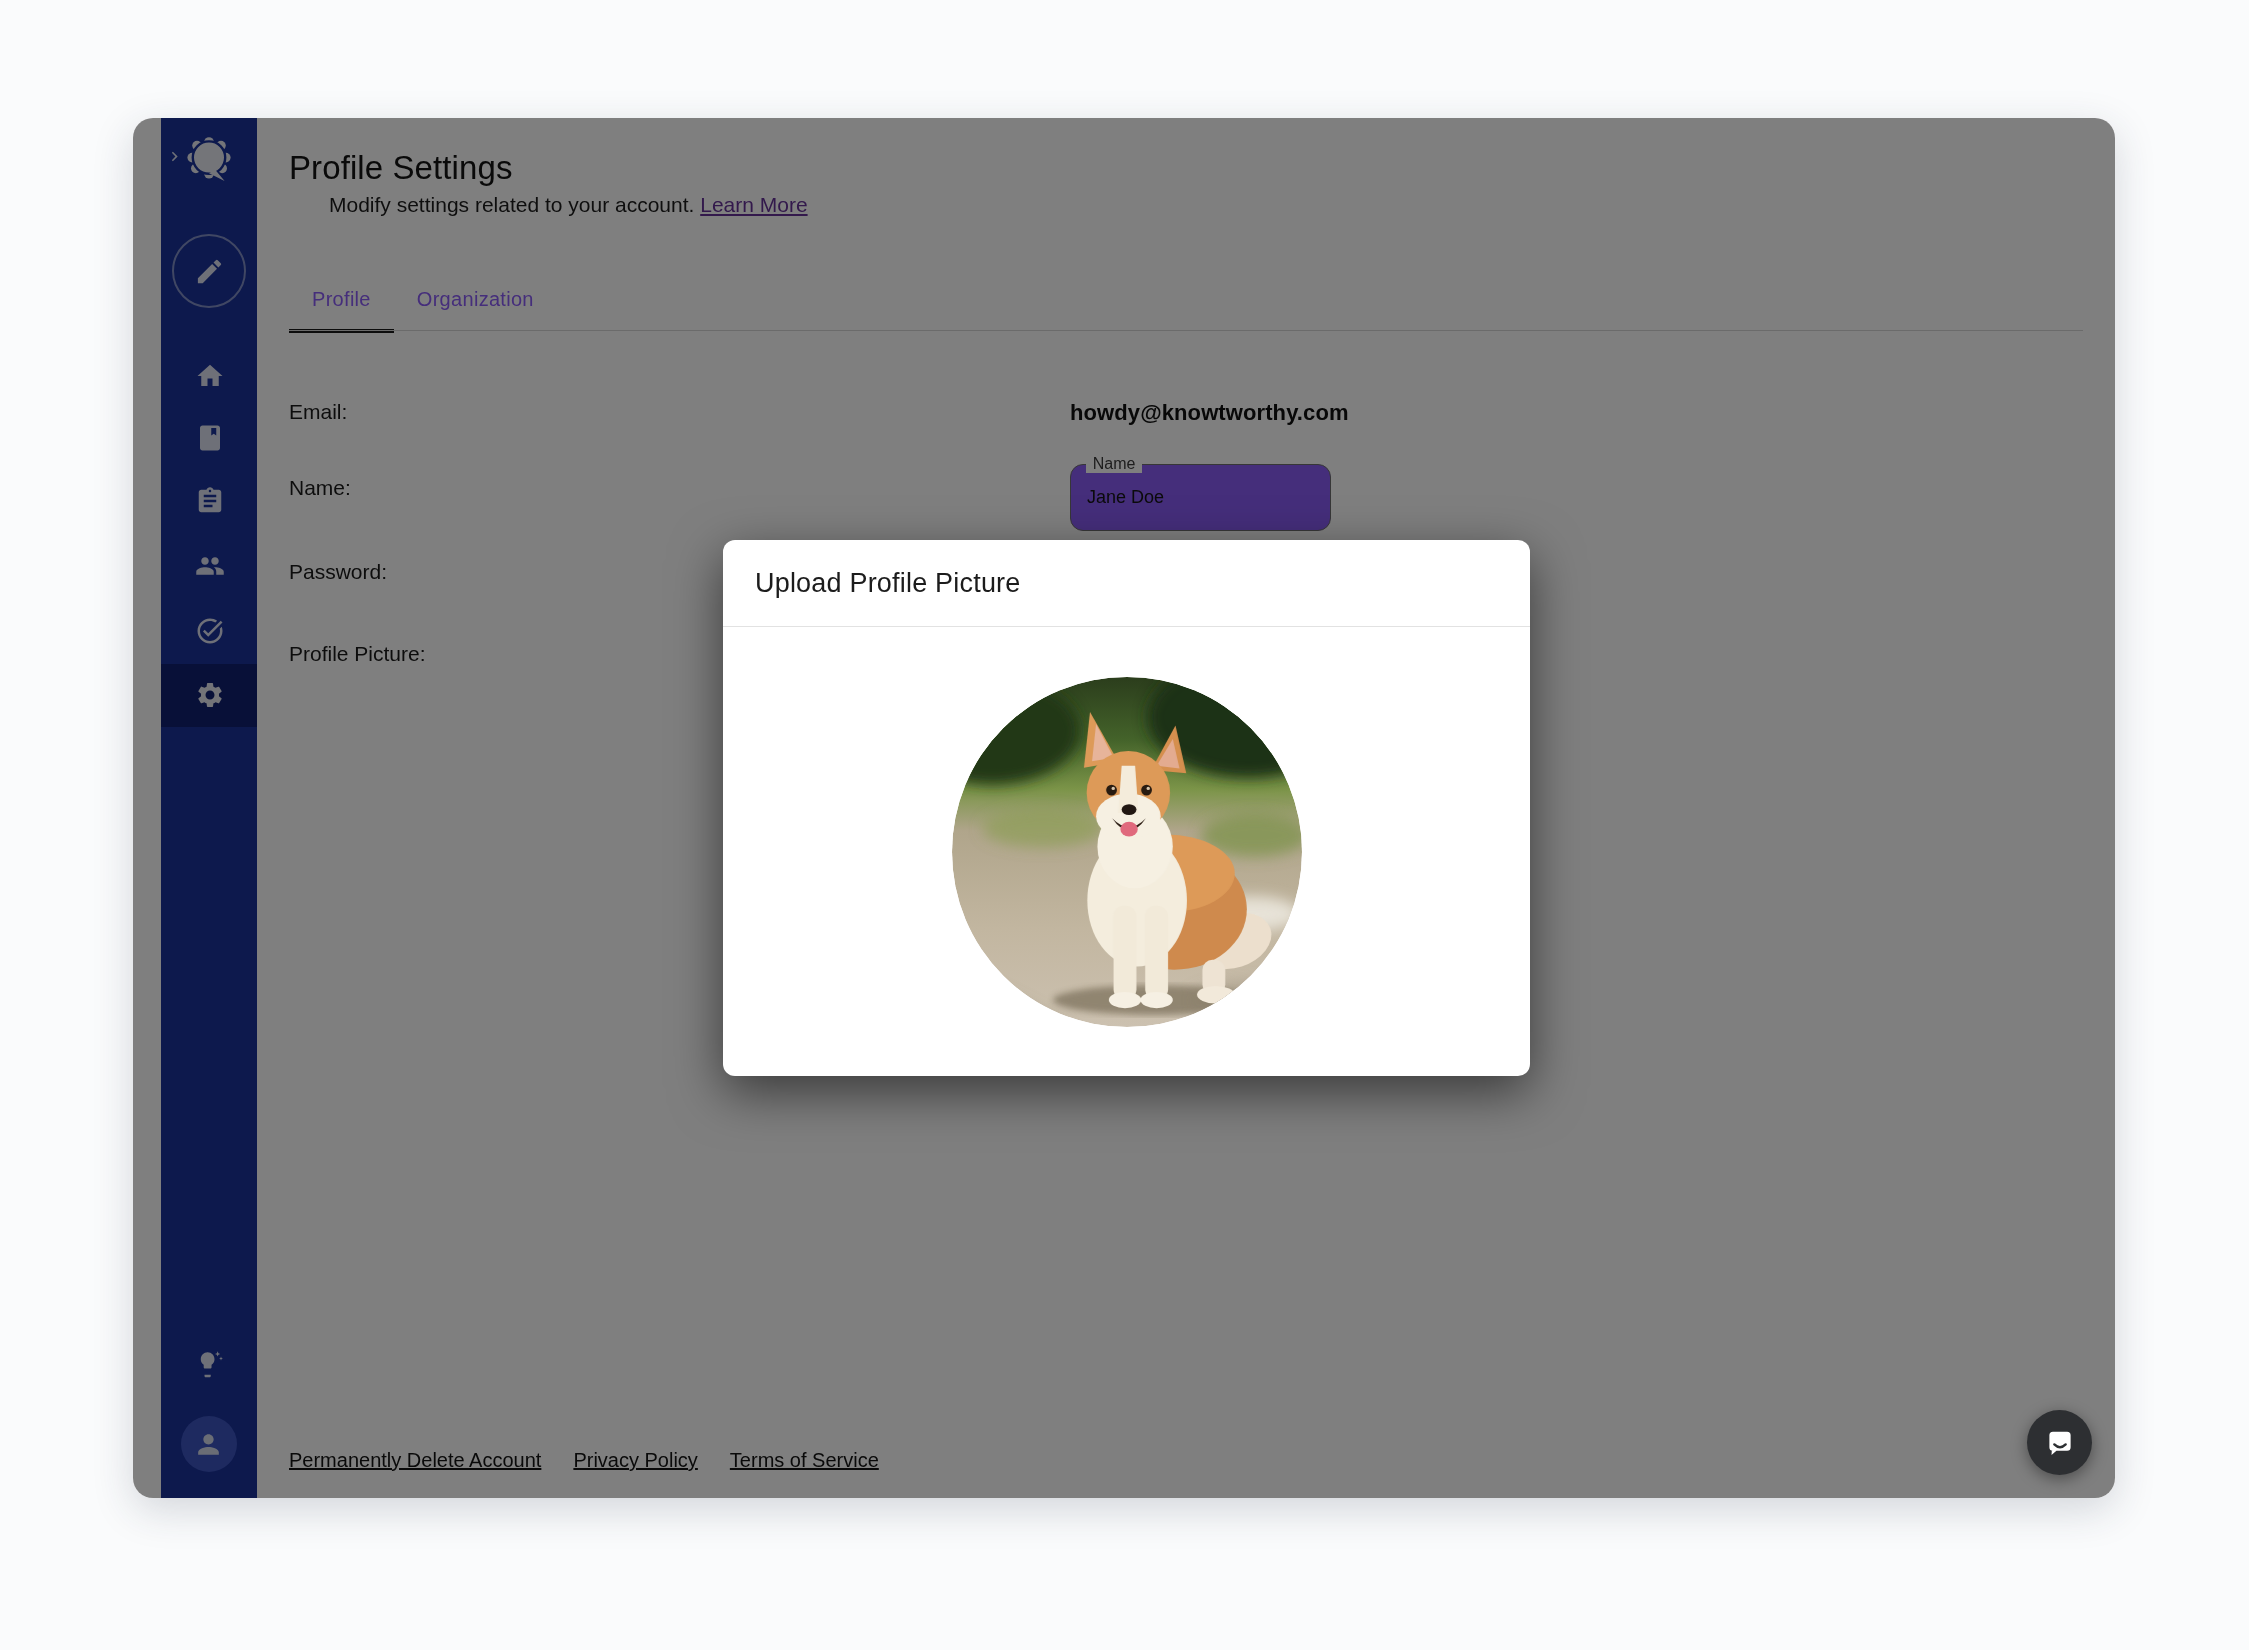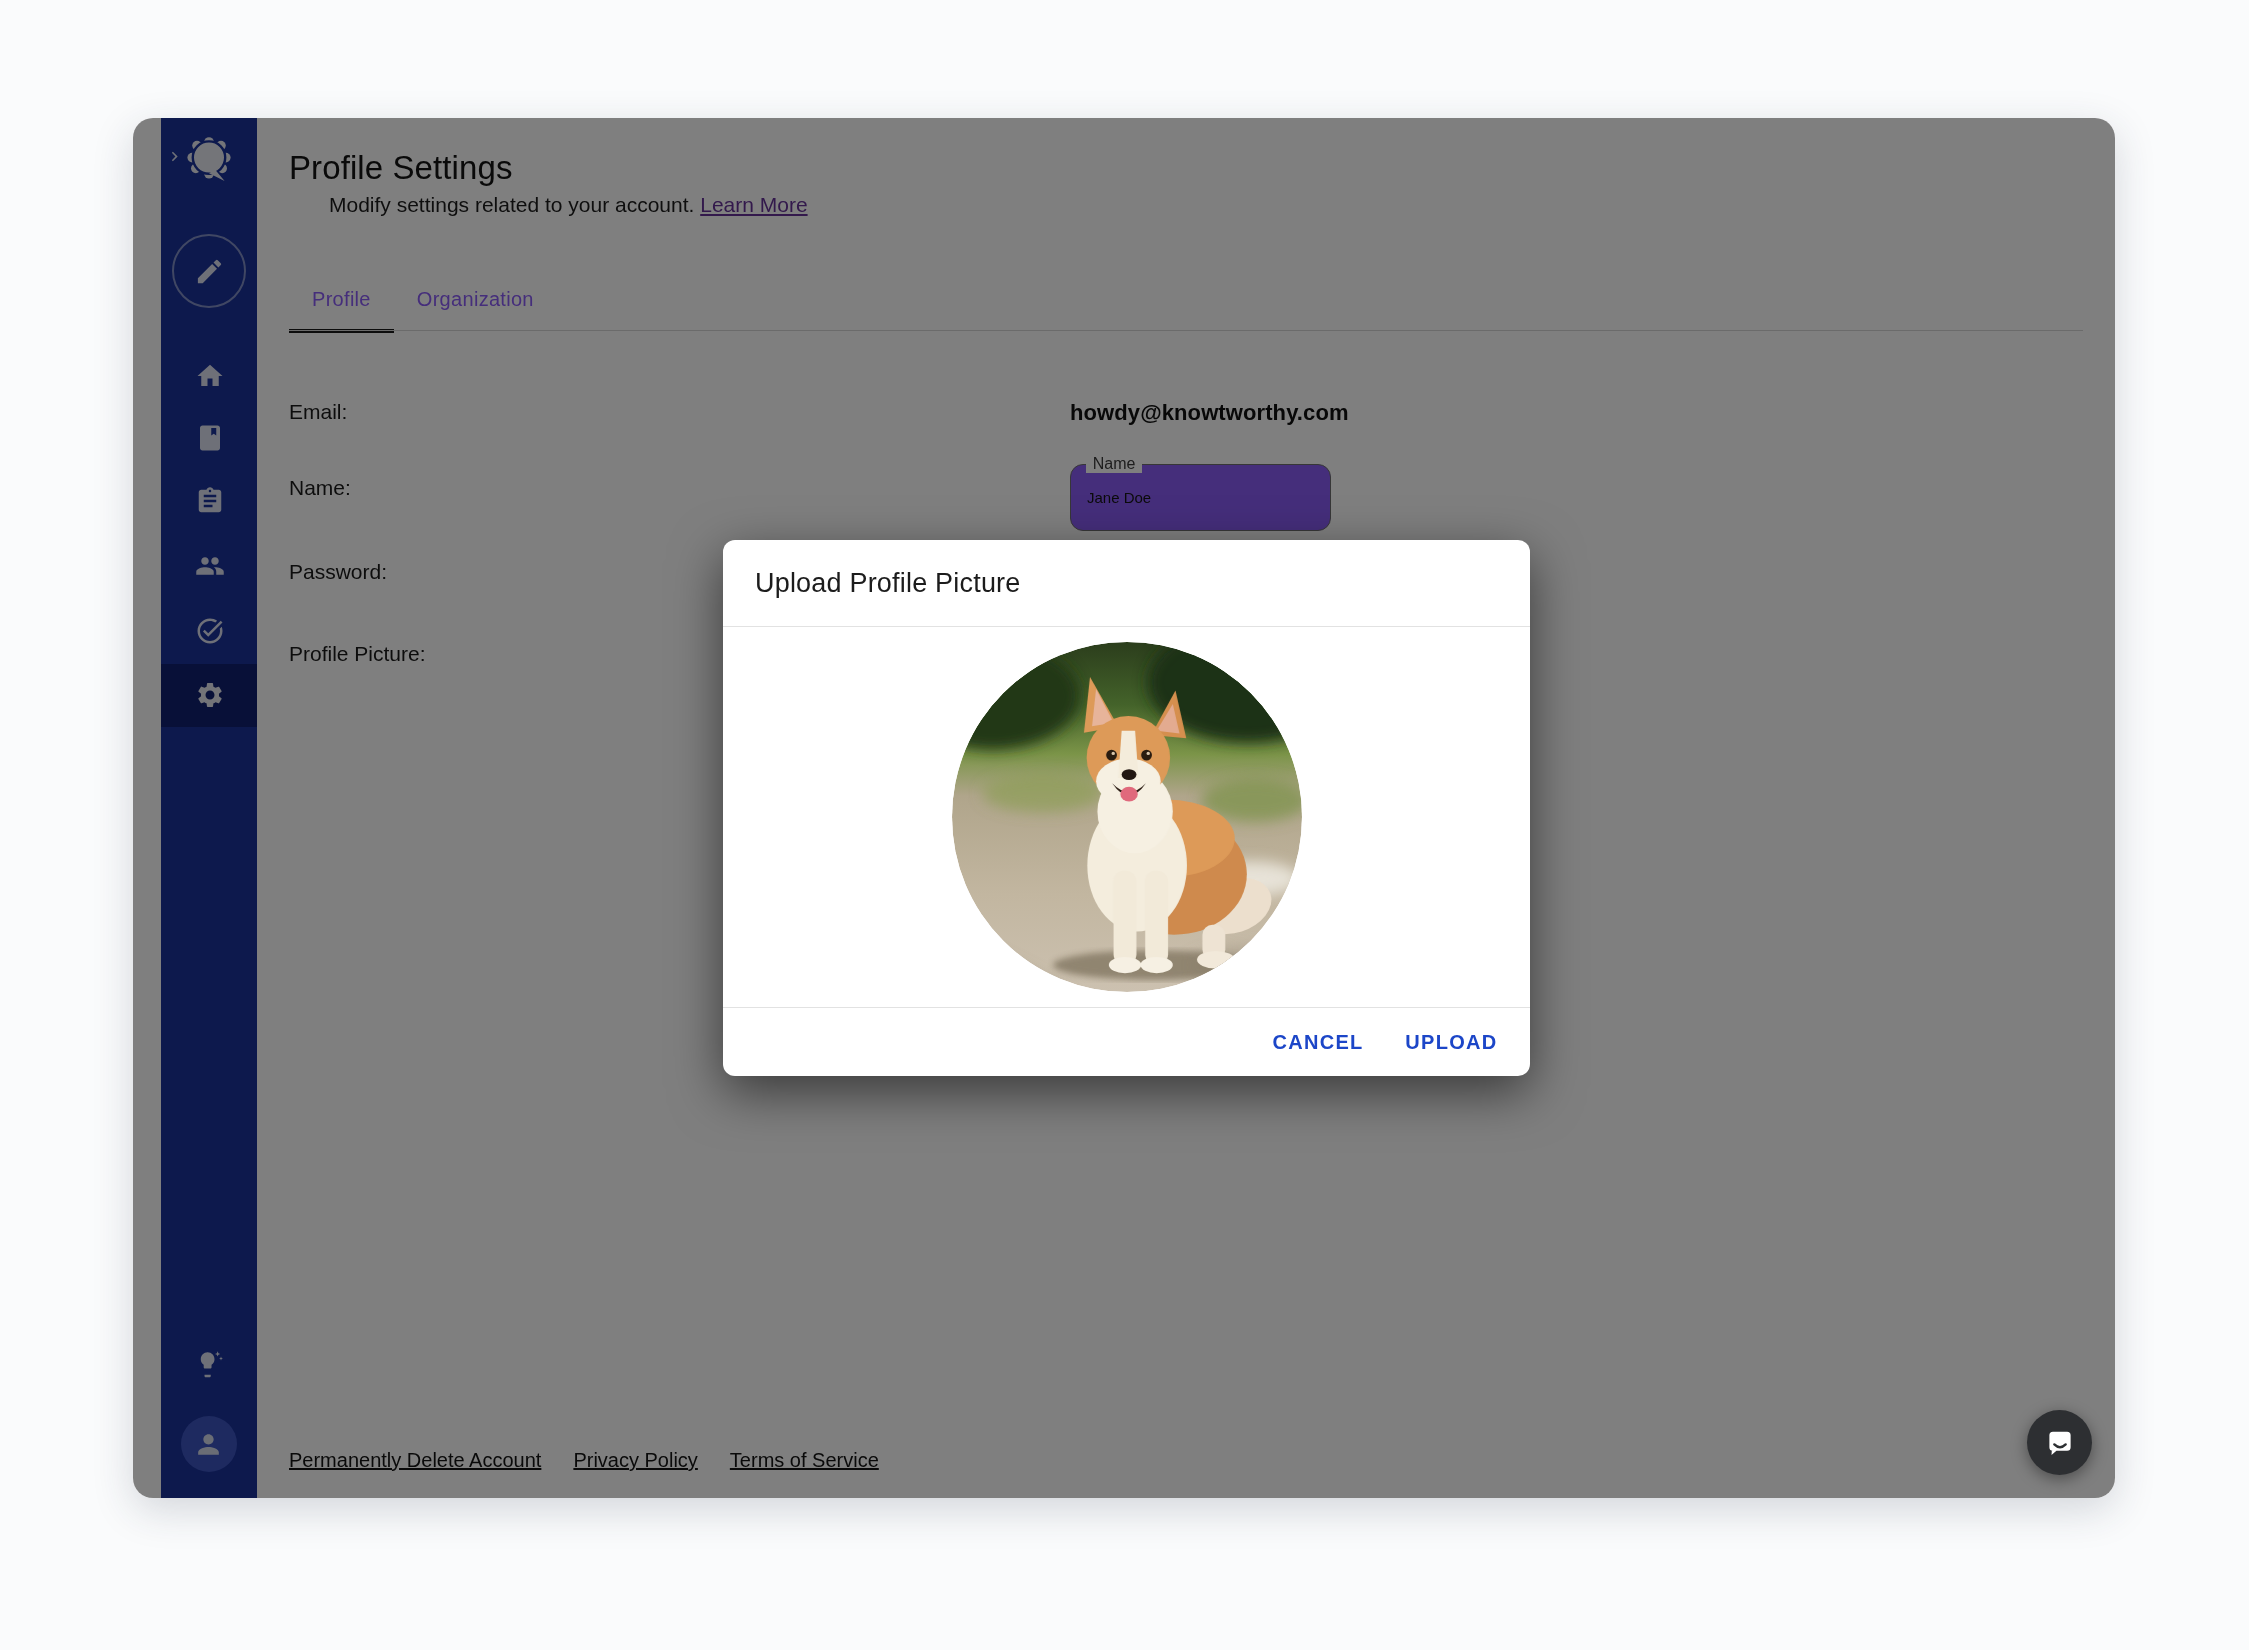--- a/index.html
+++ b/index.html
@@ -60,7 +60,7 @@
   }
   .name-field input {
     width:100%; height:100%; border:none; outline:none; background:transparent;
-    font-family:inherit; font-size:15px; color:#161616; padding:0 16px;
+    font-family:inherit; font-size:18px; color:#161616; padding:0 16px;
   }
   .footer-links { position:absolute; left:32px; top:1331px; display:flex; gap:32px; }
   .footer-links a { font-size:20px; color:#141414; text-decoration:underline; }

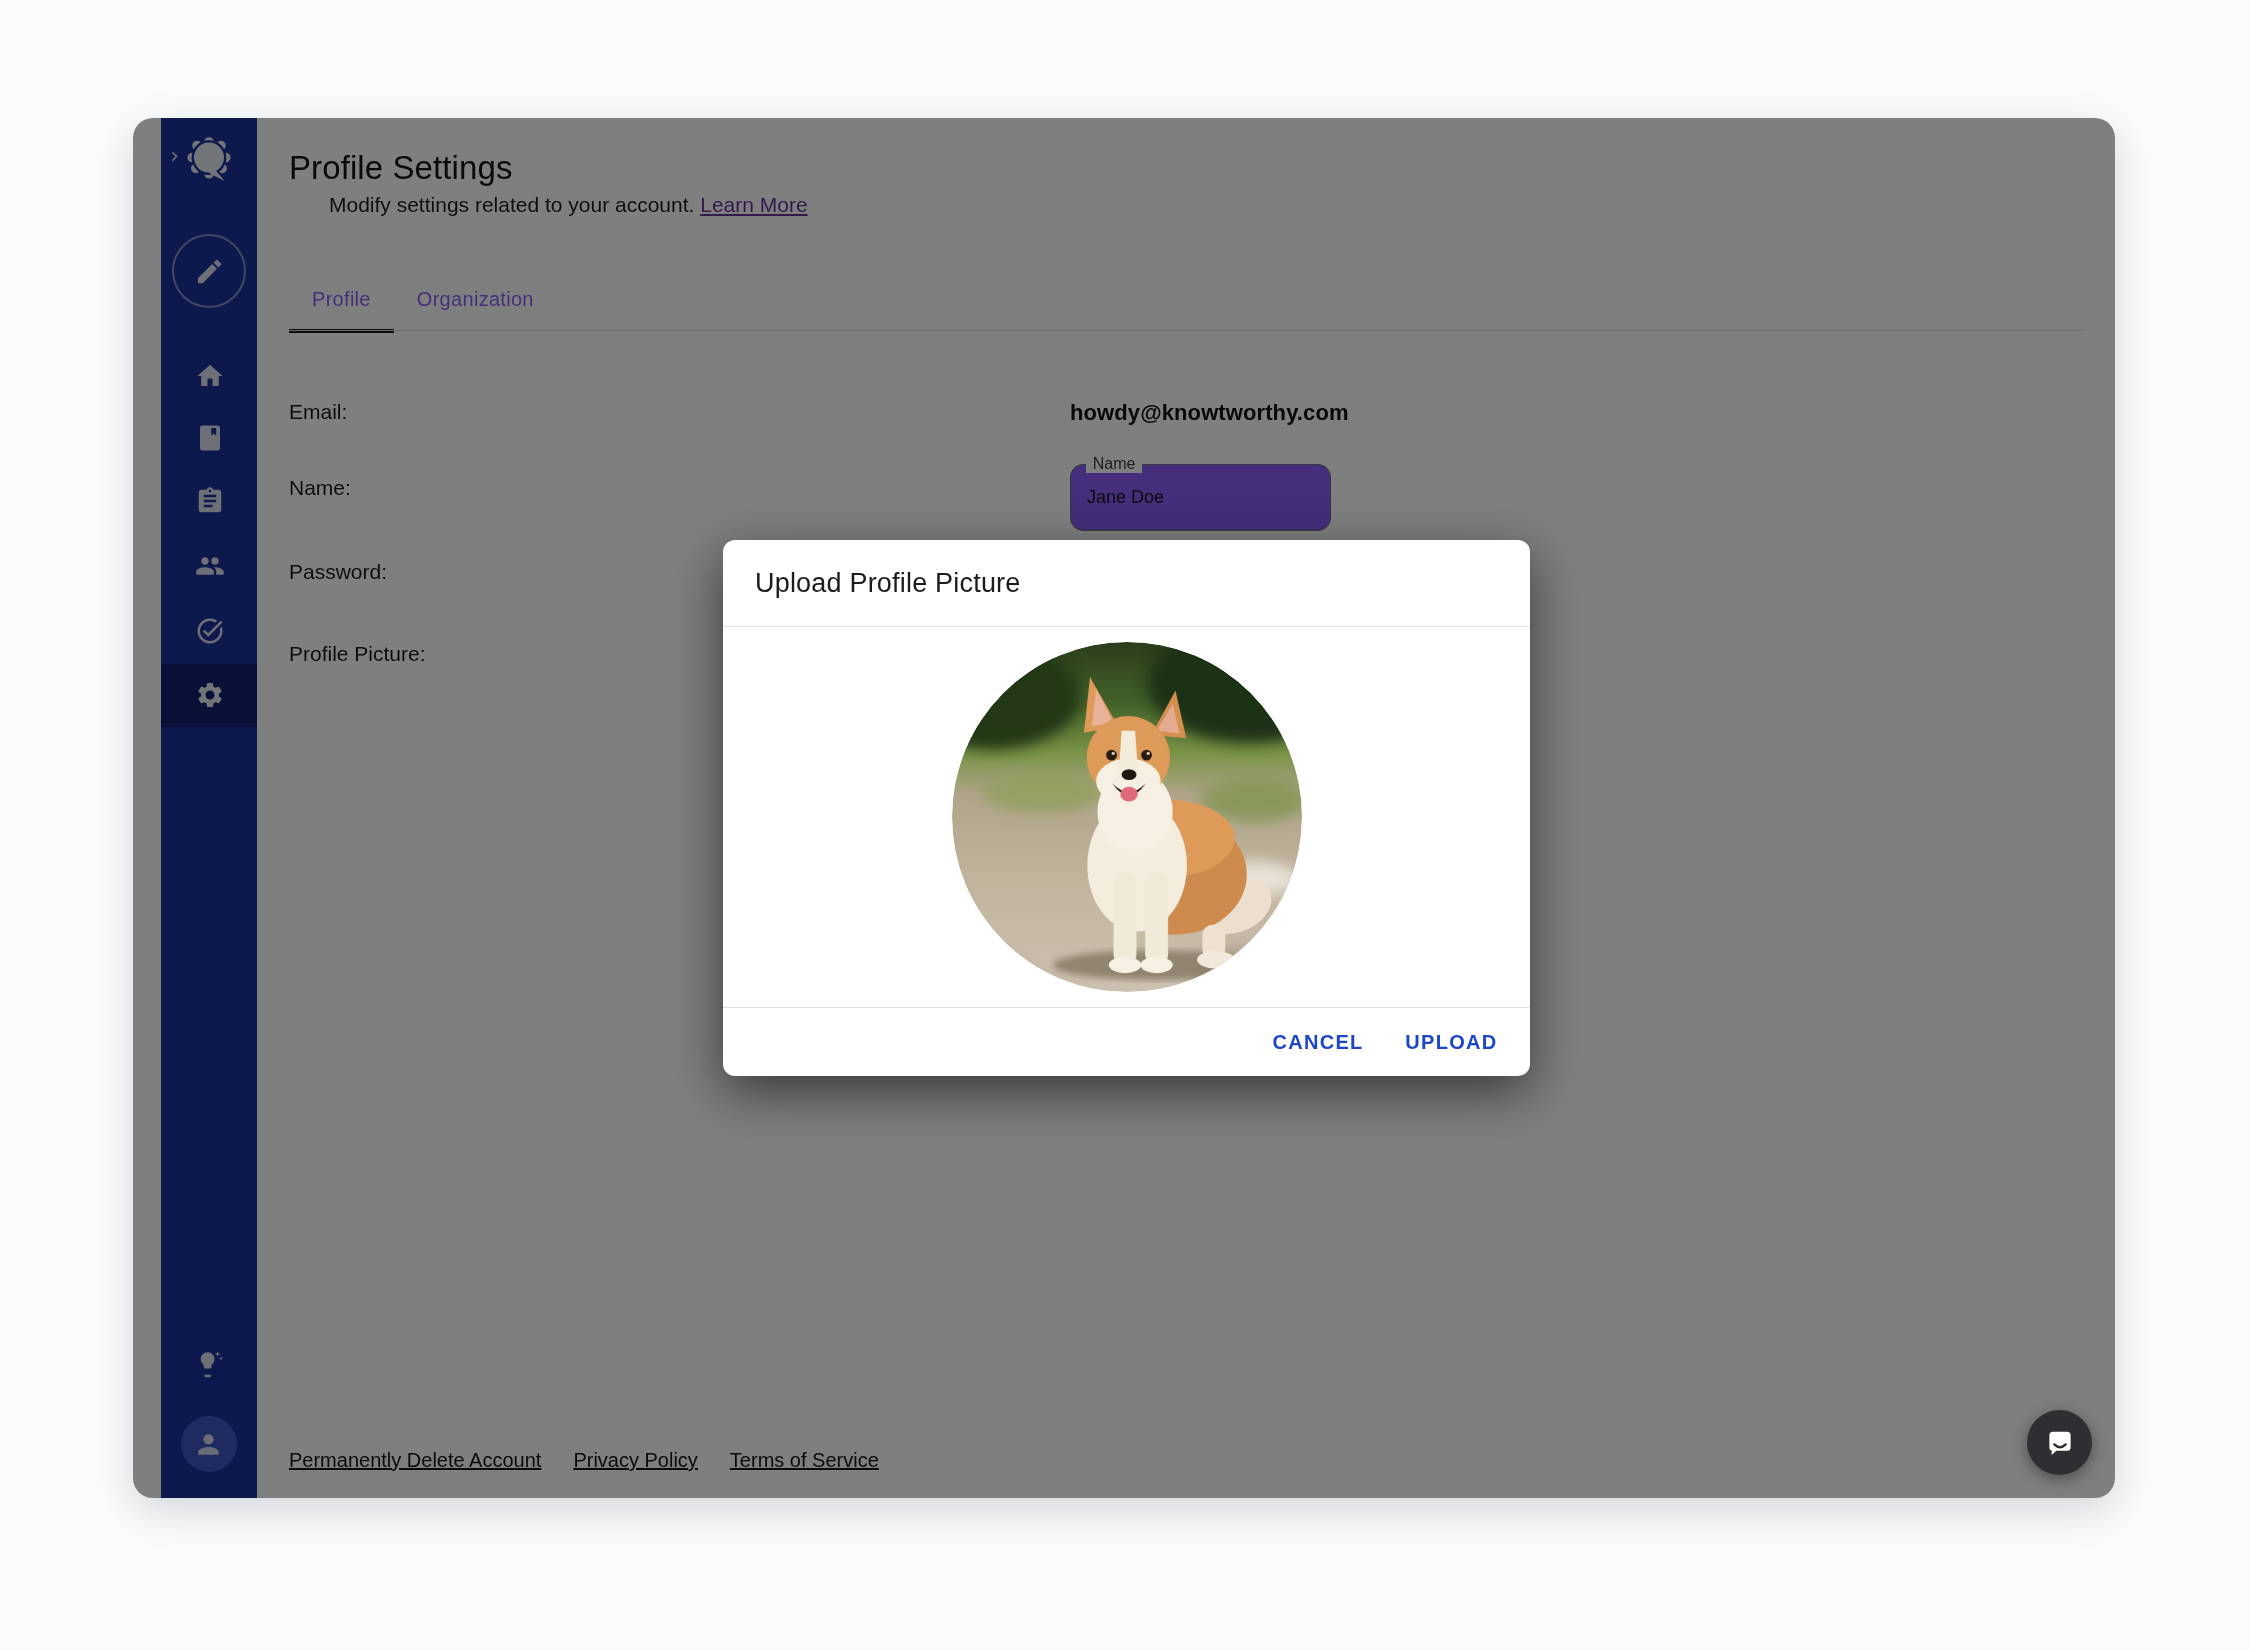--- a/index.html
+++ b/index.html
@@ -278,10 +278,6 @@
         </svg>
       </div>
     </div>
-    <div class="modal-actions">
-      <button class="text-btn">CANCEL</button>
-      <button class="text-btn">UPLOAD</button>
-    </div>
   </div>
 
   <div class="chat-fab">

